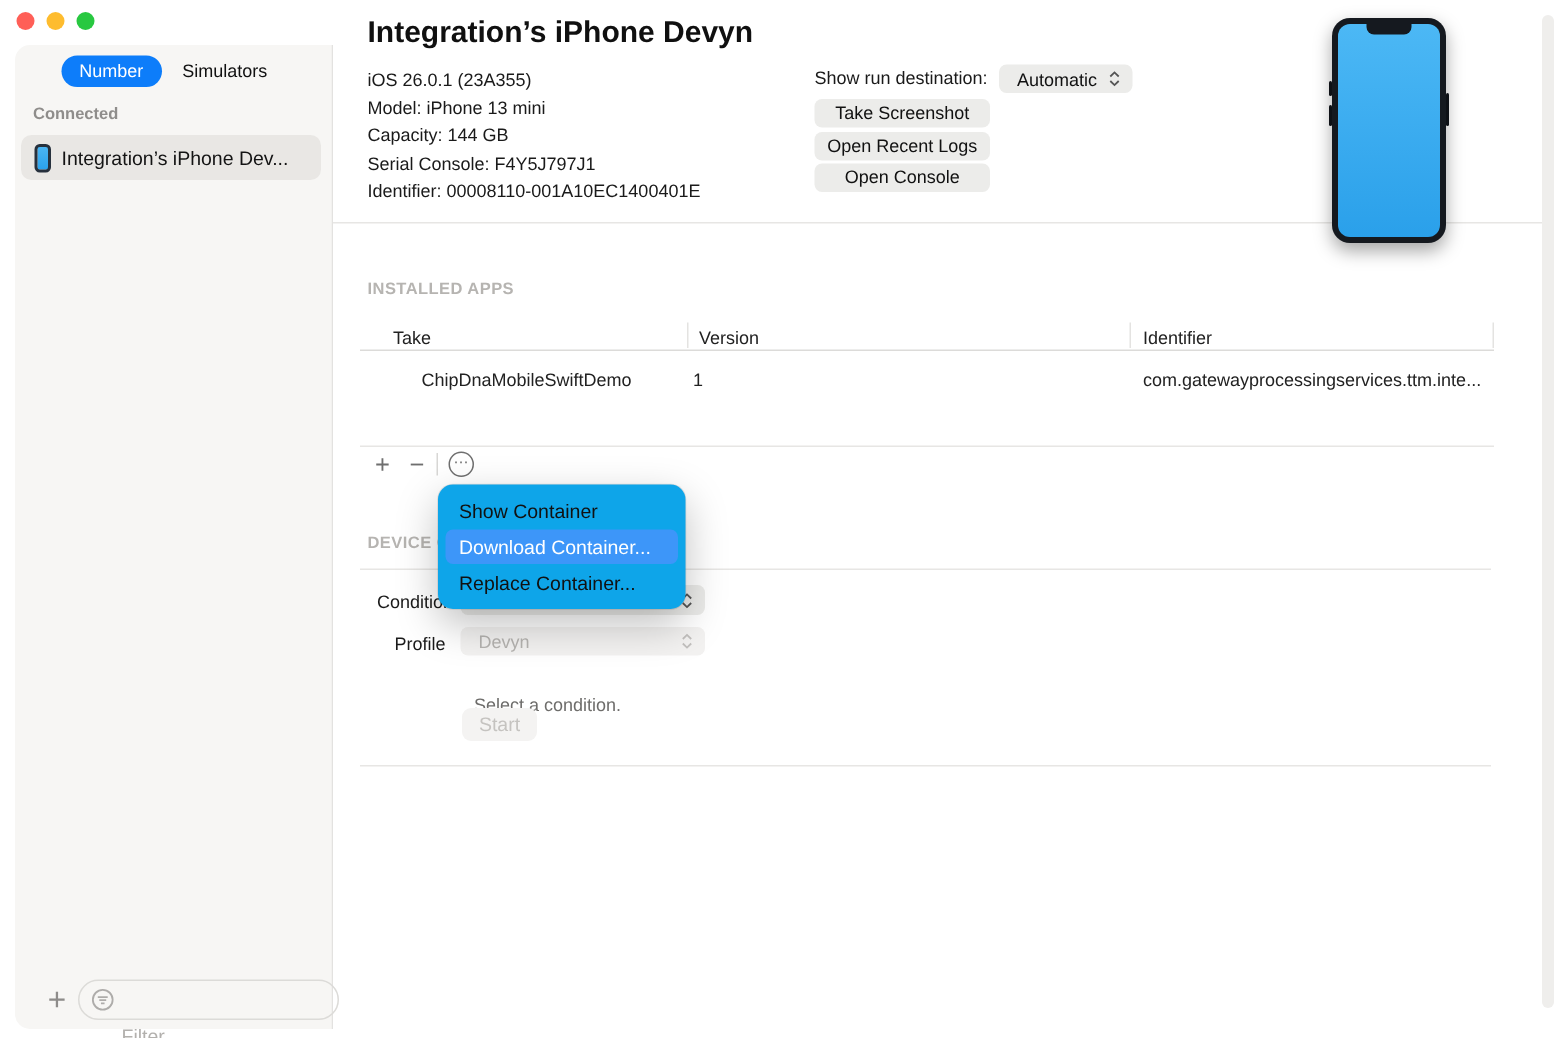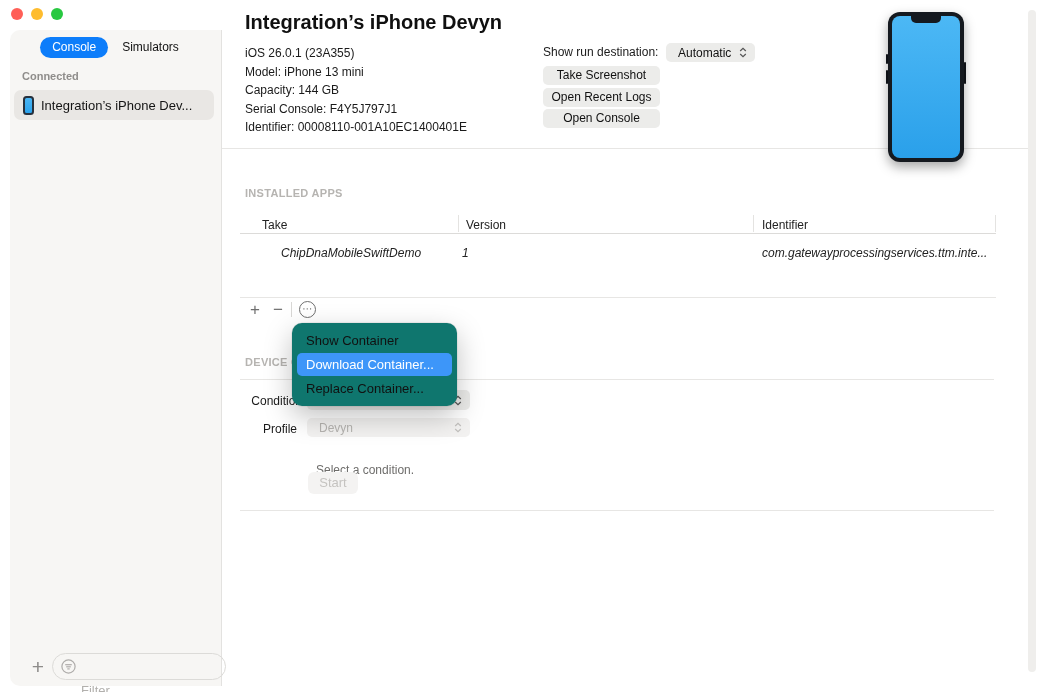--- a/index.html
+++ b/index.html
@@ -102,7 +102,7 @@
 
   <div class="sidebar">
     <div class="seg-tabs">
-      <div class="seg-tab sel">Console</div>
+      <div class="seg-tab sel">Number</div>
       <div class="seg-tab">Simulators</div>
     </div>
     <div class="side-section">Connected</div>

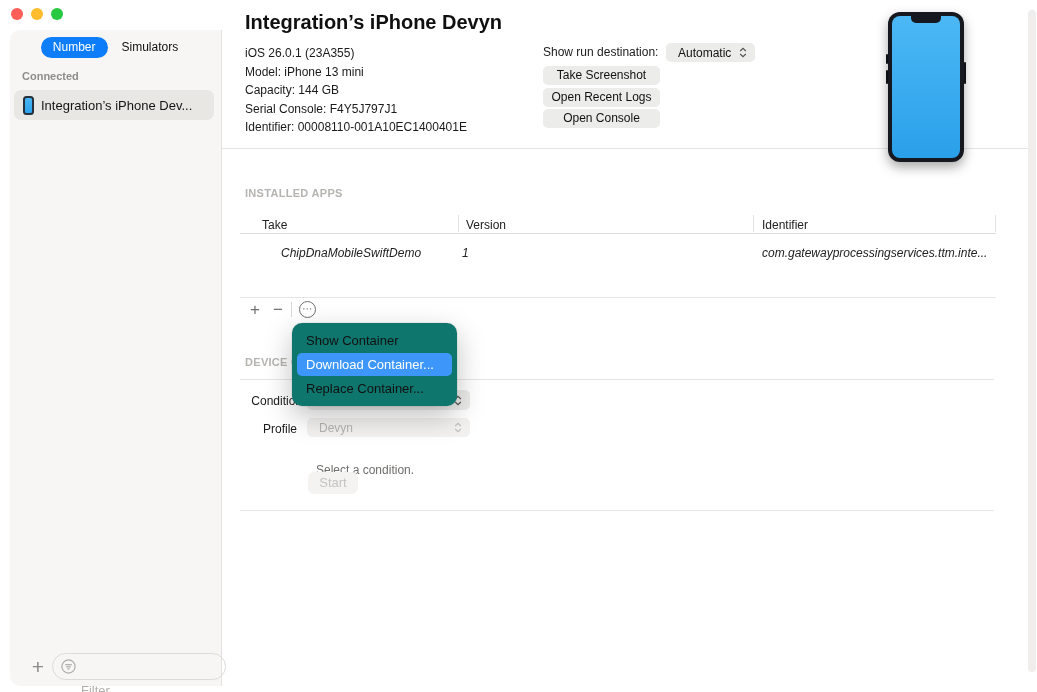--- a/index.html
+++ b/index.html
@@ -64,7 +64,7 @@
   
   .sec-title { position:absolute; font-size:11px; font-weight:700; letter-spacing:0.3px; color:#b6b4b1; }
   .tbl-head { position:absolute; font-size:12px; color:#222; }
-  .tbl-cell { position:absolute; font-size:12px; color:#222; white-space:nowrap;font-style:italic; }
+  .tbl-cell { position:absolute; font-size:12px; color:#222; white-space:nowrap; }
 
   
   .tb-btn { position:absolute; font-size:17px; color:#6f6f6f; width:18px; height:18px; line-height:17px;

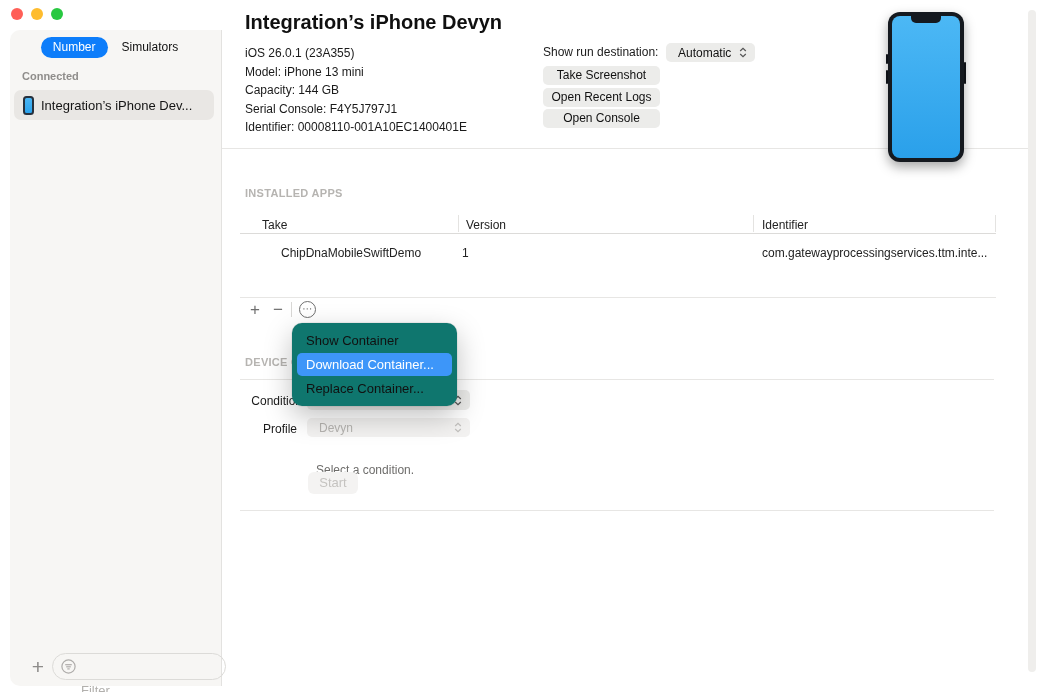--- a/index.html
+++ b/index.html
@@ -73,7 +73,7 @@
             border-radius:50%; color:#6f6f6f; font-size:10px; line-height:14px; text-align:center; letter-spacing:0.5px; }
 
   
-  .ctx-menu { position:absolute; left:292px; top:323px; width:165px; background:#0f766e; border-radius:10px;
+  .ctx-menu { position:absolute; left:292px; top:323px; width:165px; background:#0ea5e9; border-radius:10px;
             padding:5px 0; box-shadow:0 0 0 0.5px rgba(0,0,0,0.10), 0 10px 28px rgba(0,0,0,0.25); z-index:50; }
   .ctx-item { height:23px; line-height:23px; margin:1px 5px; padding:0 9px; font-size:13px; color:#111;
             border-radius:5px; white-space:nowrap; cursor:default; }

